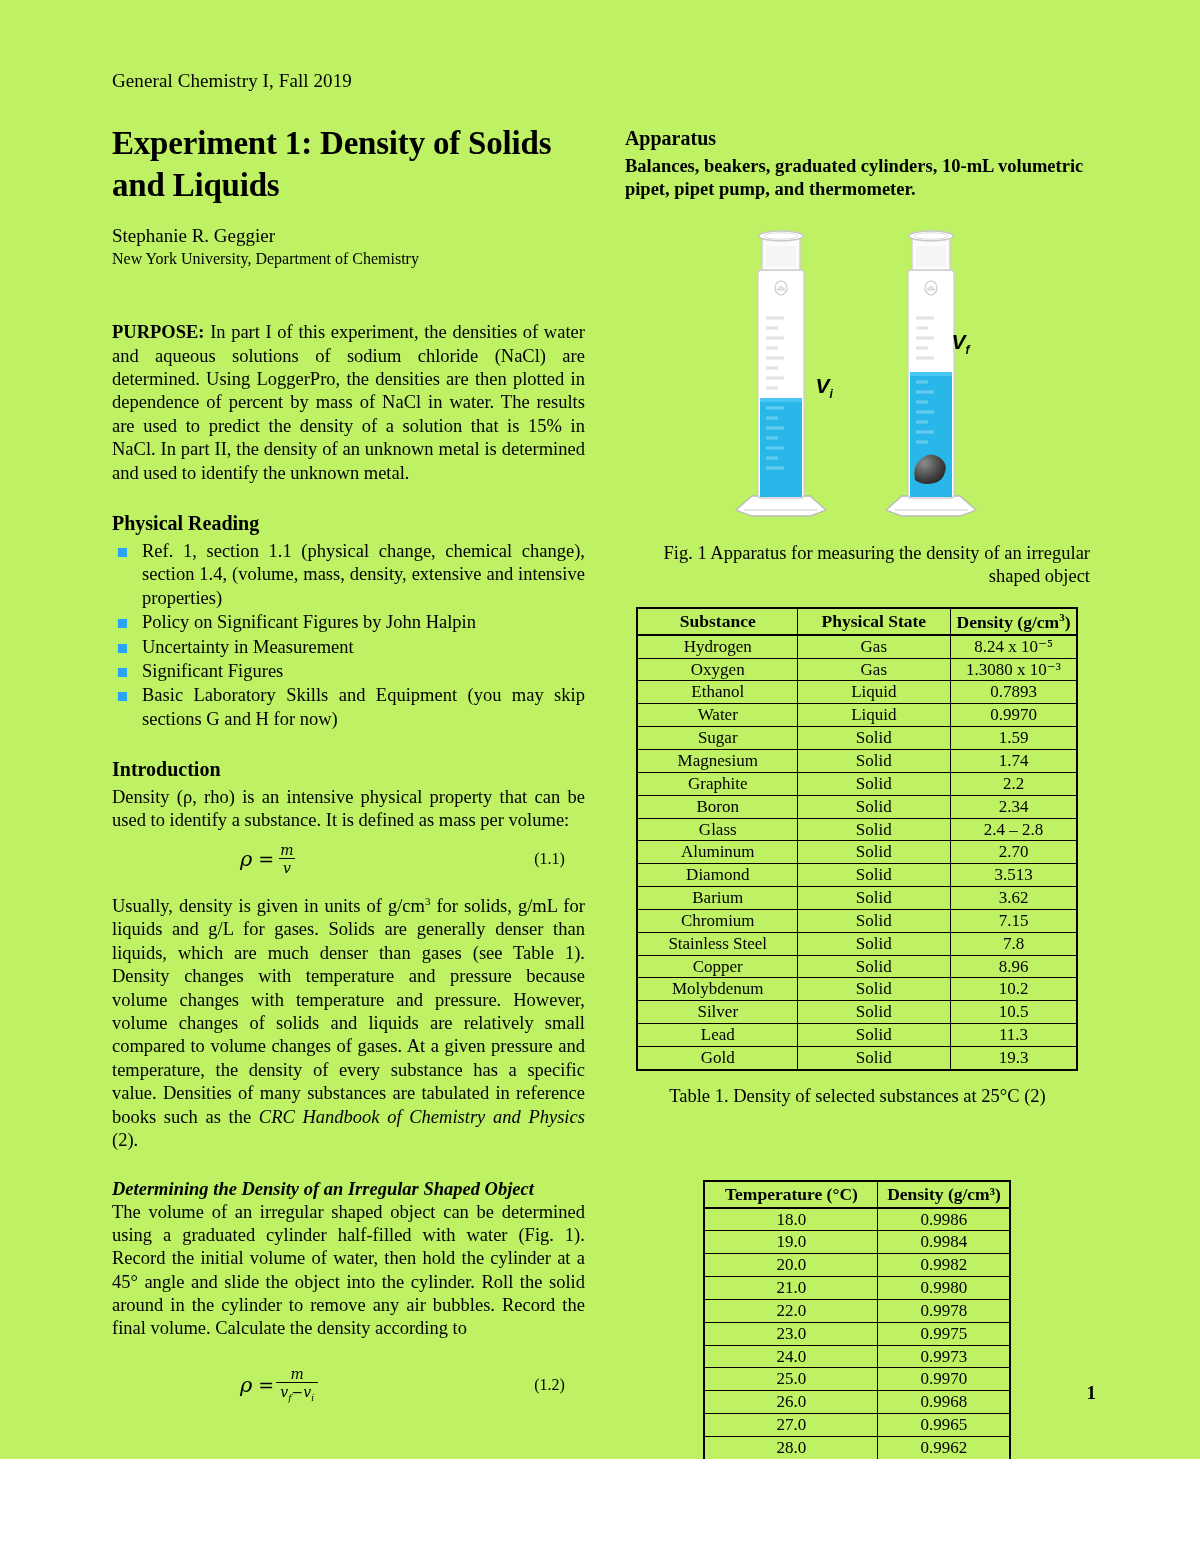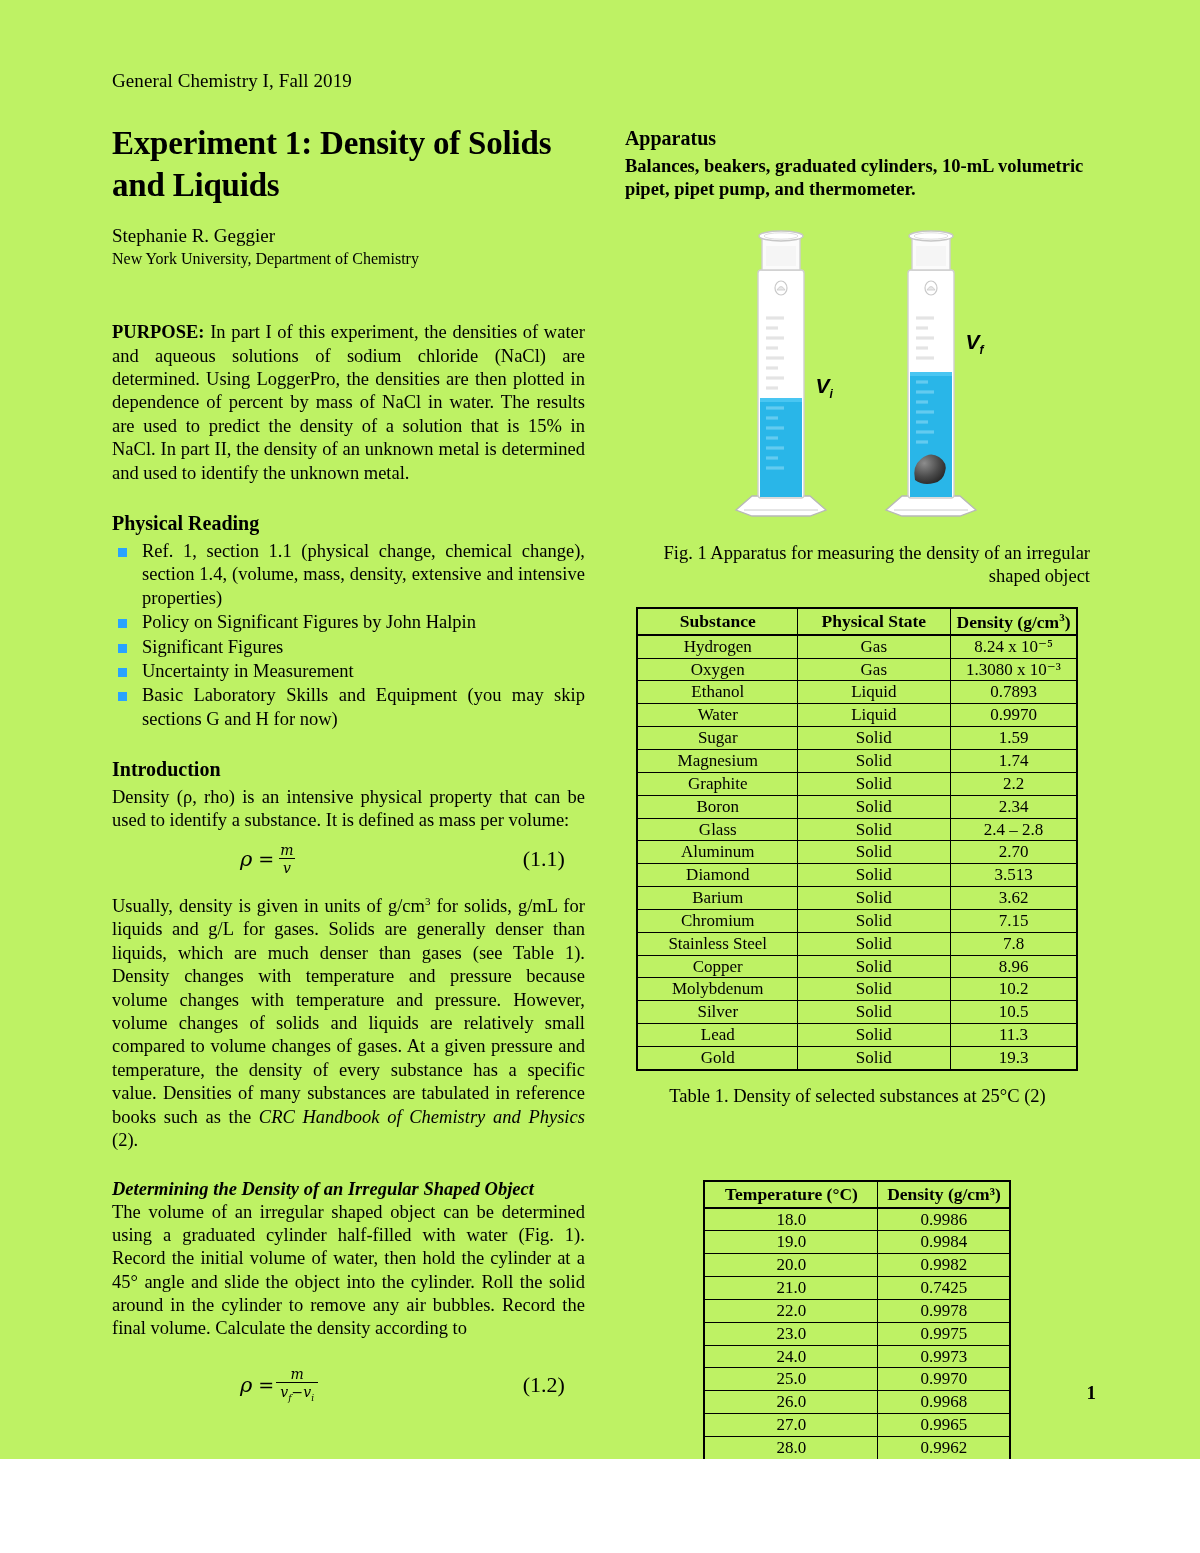--- a/index.html
+++ b/index.html
@@ -157,7 +157,7 @@
   }
   .vlabel sub { font-size: 12px; }
   .vi-label { left: 93px; top: 152px; }
-  .vf-label { left: 93px; top: 108px; }
+  .vf-label { left: 79px; top: 108px; }
 
   p.caption {
     font-size: 18.5px;

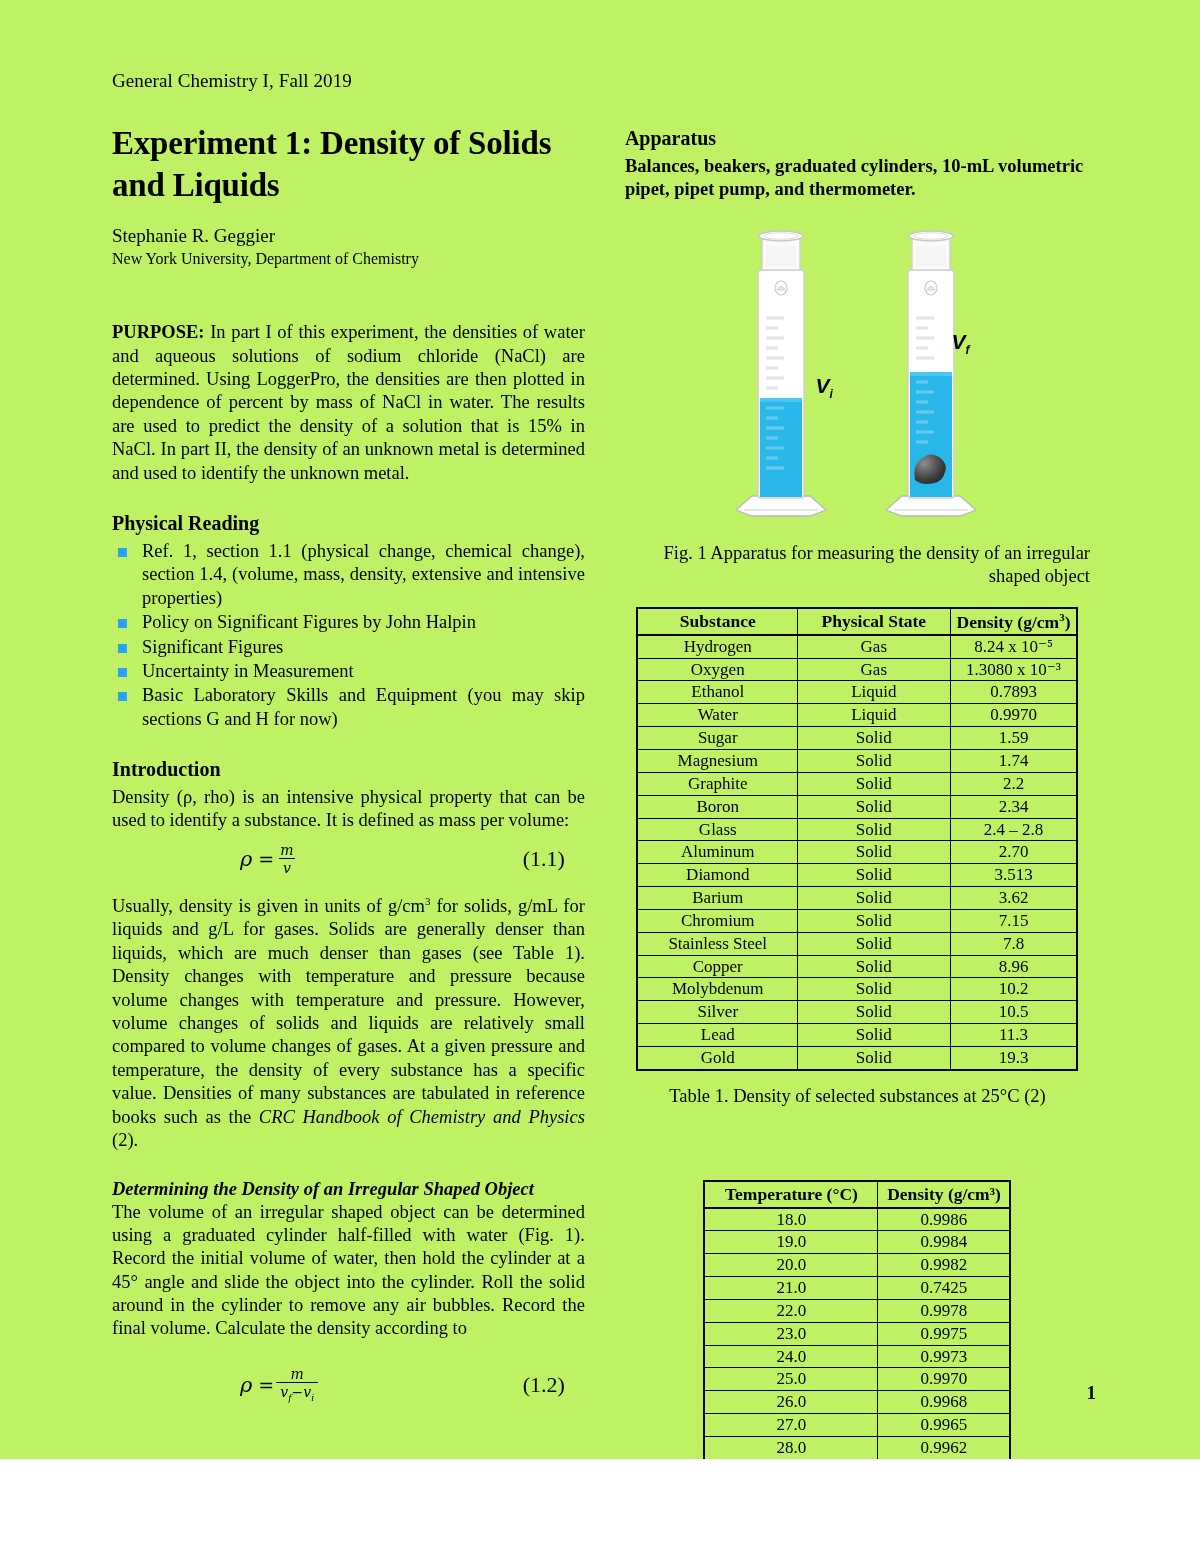--- a/index.html
+++ b/index.html
@@ -233,8 +233,8 @@
       <ul class="reading-list">
         <li><span class="sq"></span><span>Ref. 1, section 1.1 (physical change, chemical change), section 1.4, (volume, mass, density, extensive and intensive properties)</span></li>
         <li><span class="sq"></span><span>Policy on Significant Figures by John Halpin</span></li>
+        <li><span class="sq"></span><span>Uncertainty in Measurement</span></li>
         <li><span class="sq"></span><span>Significant Figures</span></li>
-        <li><span class="sq"></span><span>Uncertainty in Measurement</span></li>
         <li><span class="sq"></span><span>Basic Laboratory Skills and Equipment (you may skip sections G and H for now)</span></li>
       </ul>
 

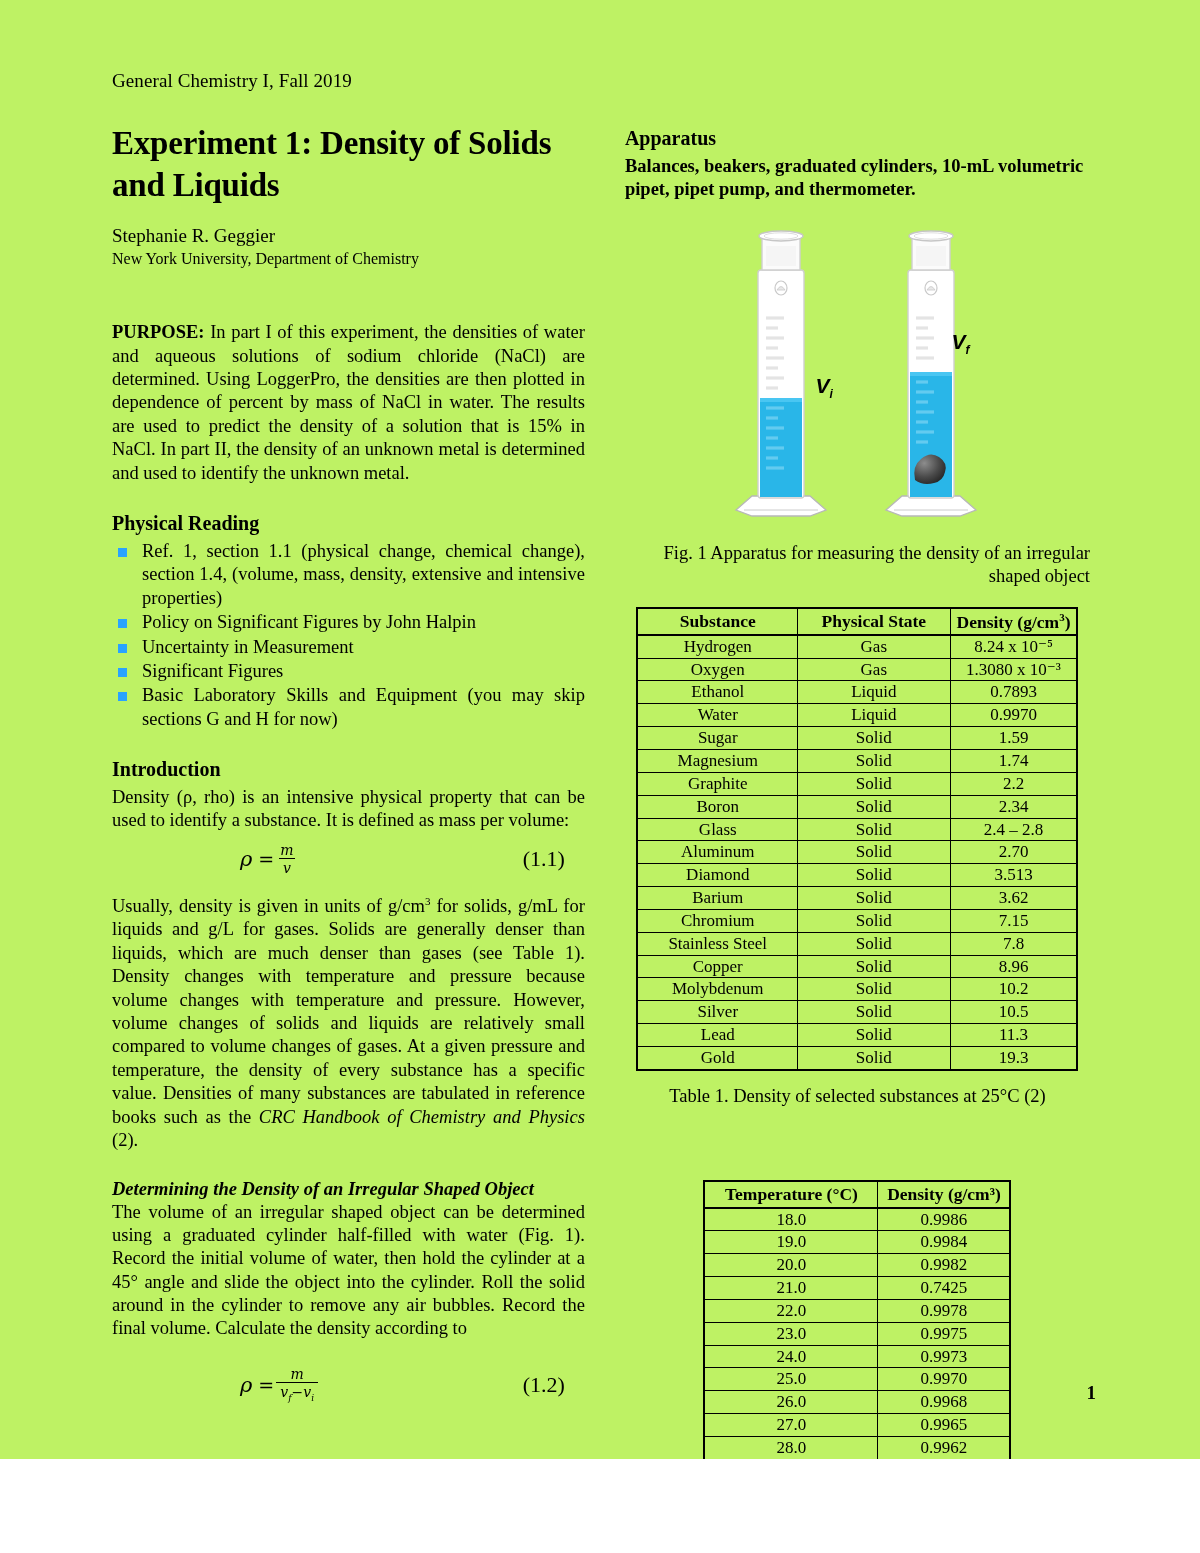--- a/index.html
+++ b/index.html
@@ -113,7 +113,7 @@
   }
   .eq-num {
     margin-left: auto;
-    font-size: 22px;
+    font-size: 16px;
     font-style: normal;
     padding-right: 20px;
   }

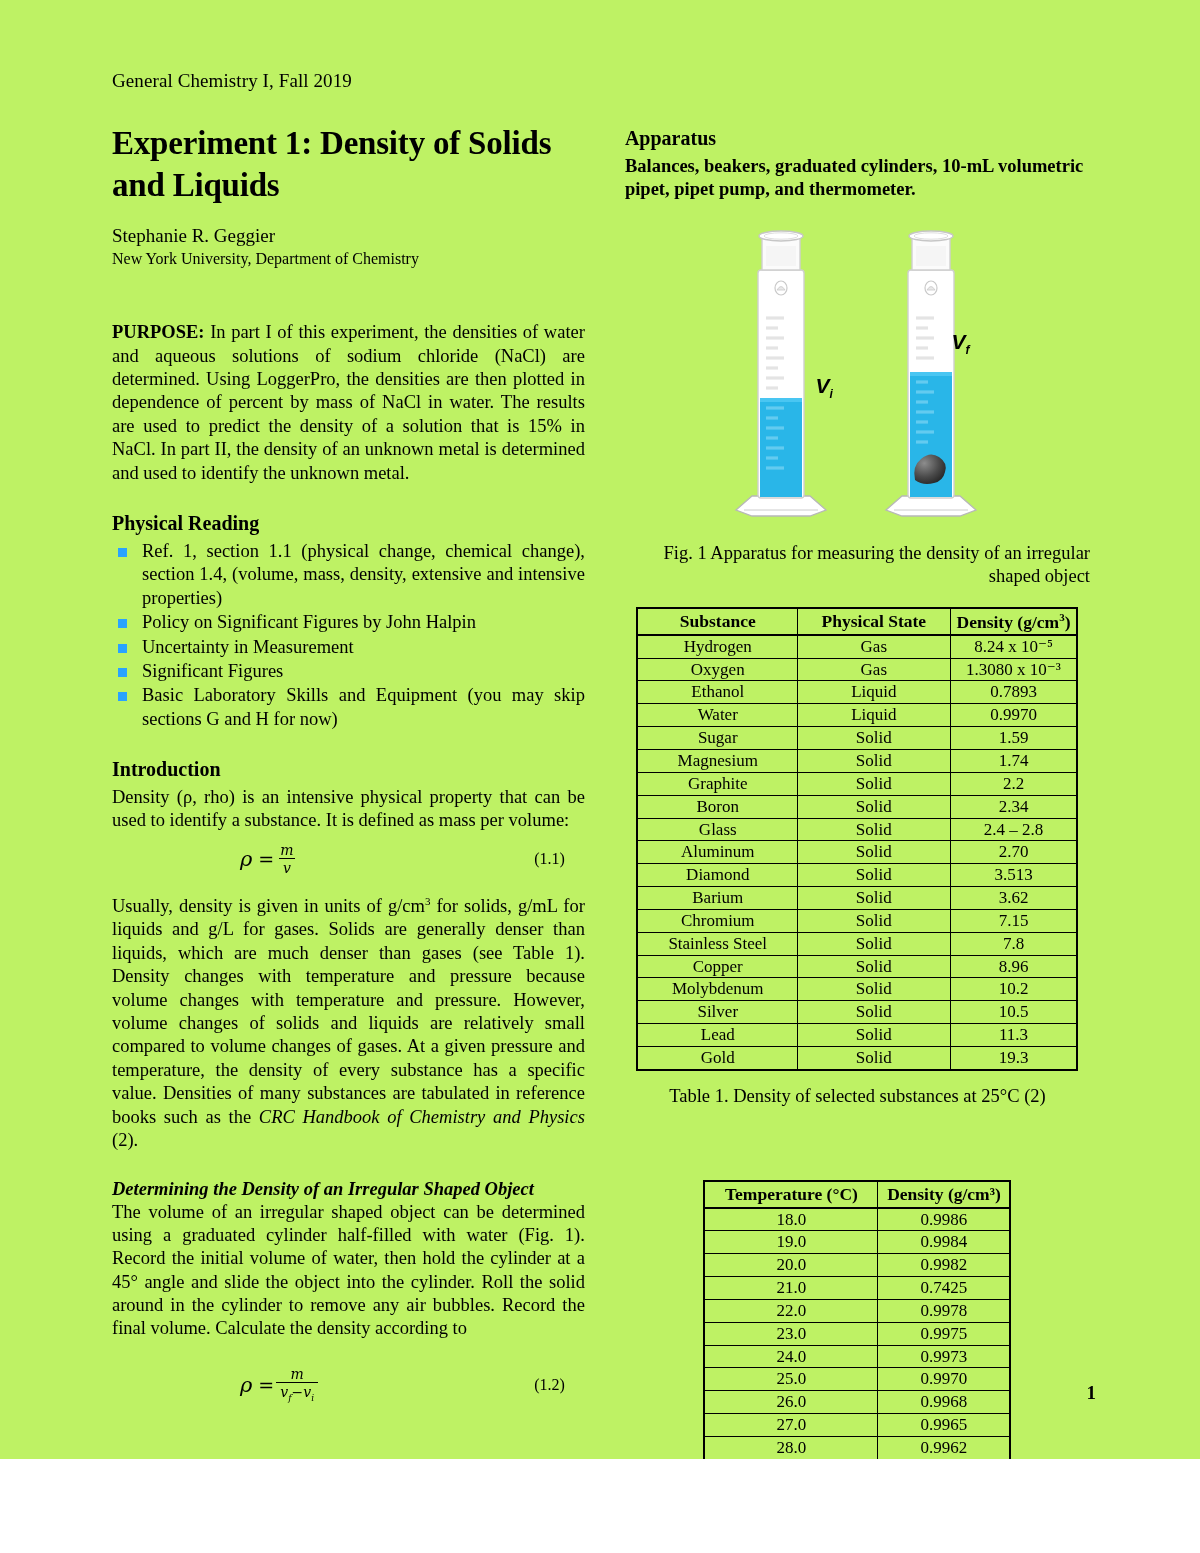--- a/index.html
+++ b/index.html
@@ -502,7 +502,7 @@
               </tr>
             <tr>
                 <td>21.0</td>
-                <td>0.7425</td>
+                <td>0.9980</td>
               </tr>
             <tr>
                 <td>22.0</td>

